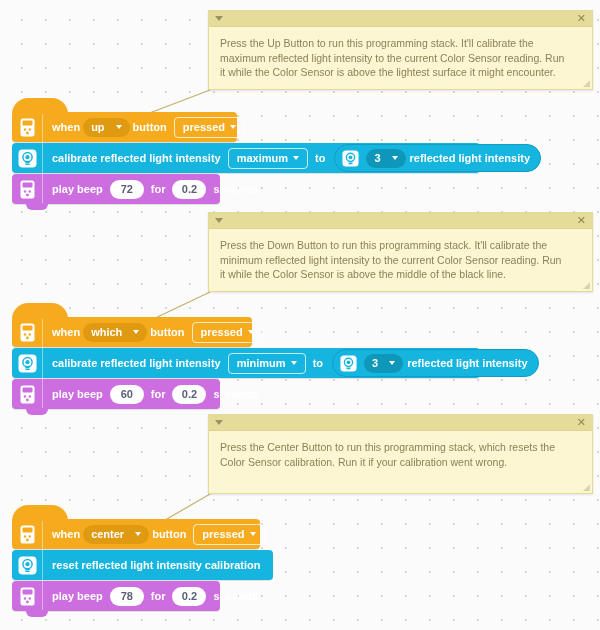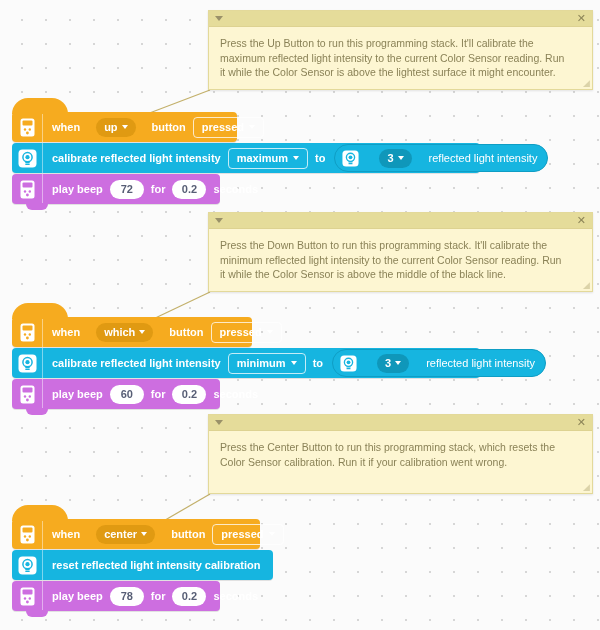--- a/index.html
+++ b/index.html
@@ -142,10 +142,10 @@
   .dd-filled {
     display: inline-flex;
     align-items: center;
-    gap: 4px;
+    gap: 11px;
     height: 19px;
     padding: 0 8px;
-    margin: 0 13px;
+    margin: 0 0;
     border-radius: 11px;
     font-size: 11px;
     font-weight: bold;

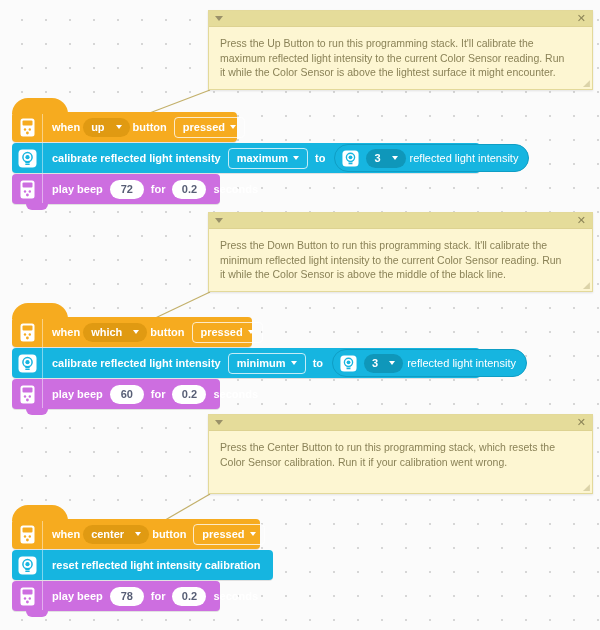--- a/index.html
+++ b/index.html
@@ -210,7 +210,7 @@
     cursor: pointer;
   }
   .reporter .icon-box { border-right: none; width: 24px; min-width: 24px; height: 24px; margin-right: 4px; }
-  .reporter .rep-txt { color:#fff; font-size:11px; font-weight:normal; padding-left:4px; }
+  .reporter .rep-txt { color:#fff; font-size:11px; font-weight:bold; padding-left:4px; }
 
   
   .svg-ic { display:block; }

